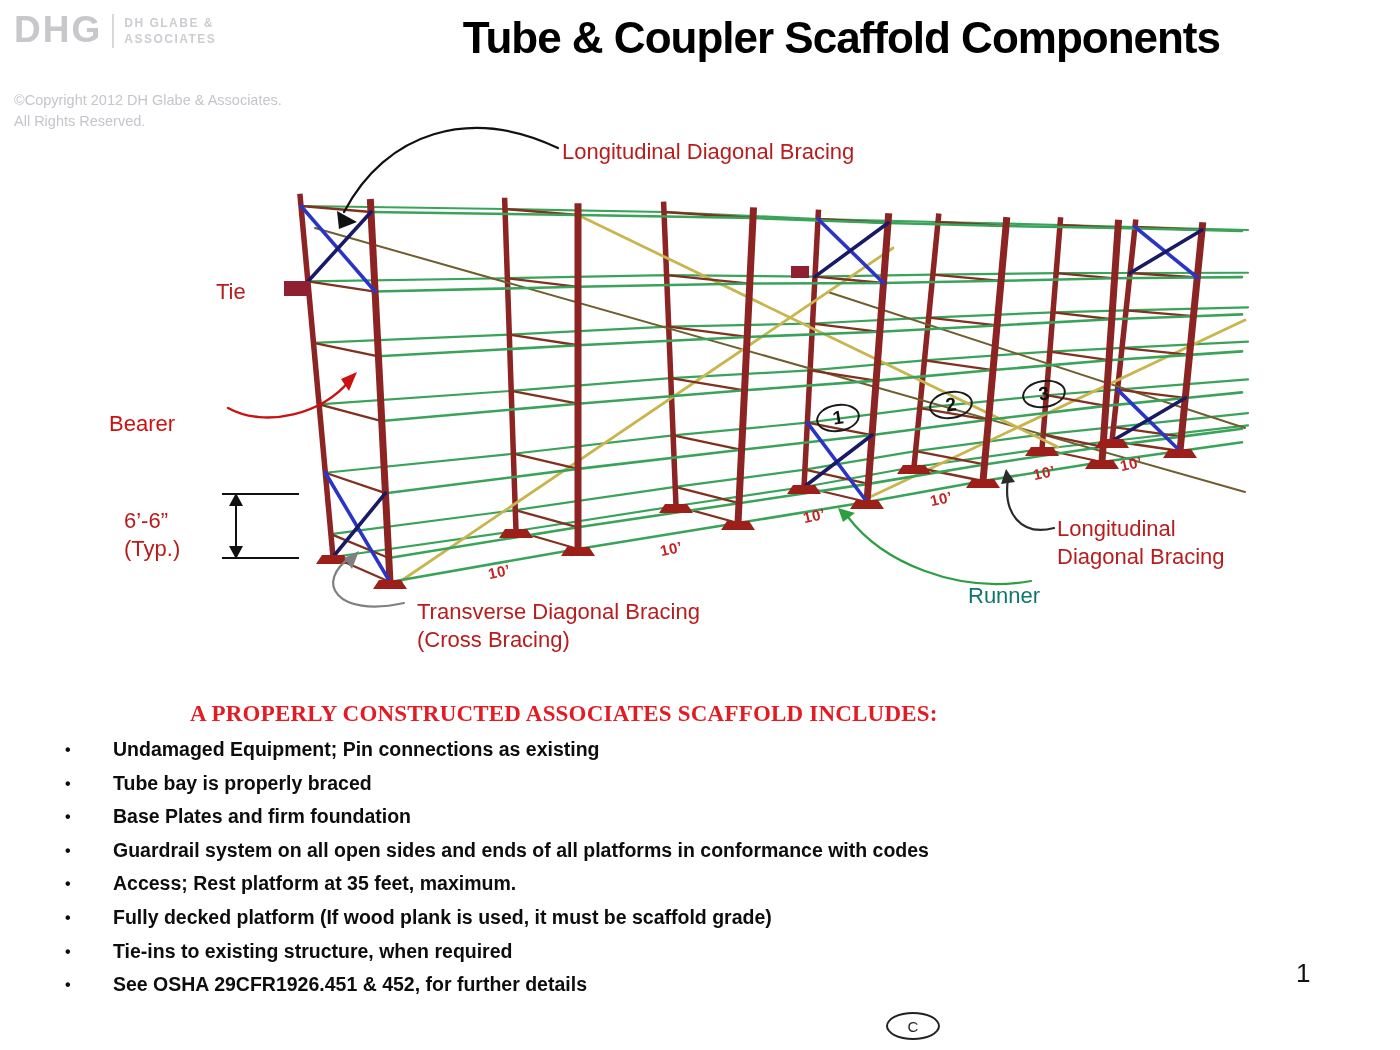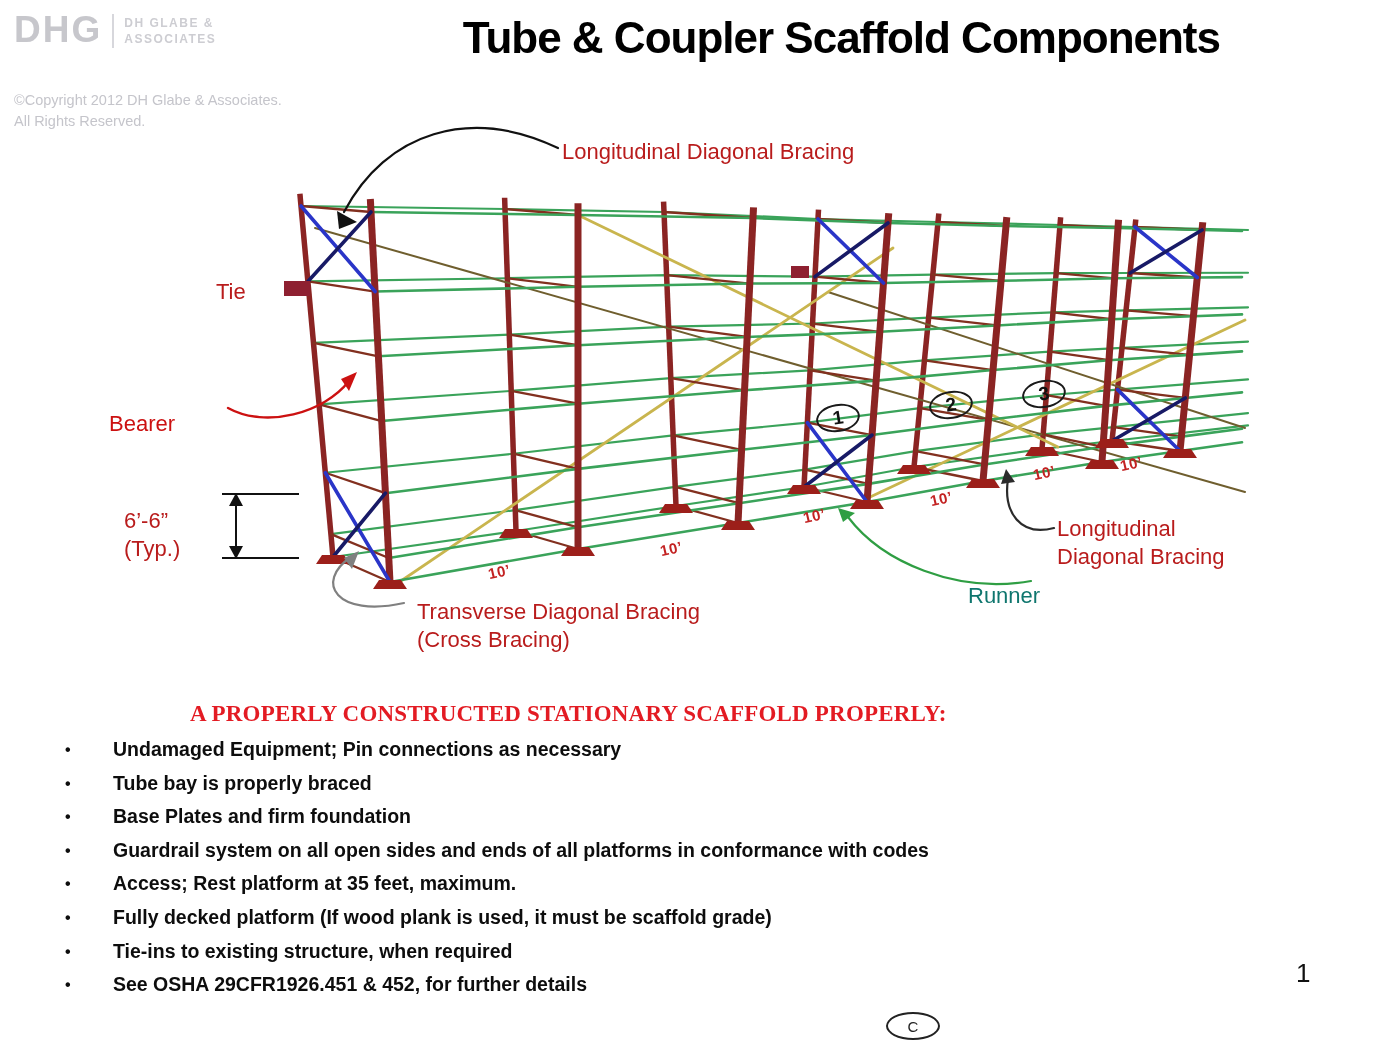--- a/index.html
+++ b/index.html
@@ -210,7 +210,7 @@
   <div class="marker-oval" style="left:929px;top:391px;">2</div>
   <div class="marker-oval" style="left:1022px;top:380px;">3</div>
 
-  <div class="check-heading">A PROPERLY CONSTRUCTED STATIONARY SCAFFOLD PROPERLY:</div>
+  <div class="check-heading">A PROPERLY CONSTRUCTED ASSOCIATES SCAFFOLD INCLUDES:</div>
   <ul class="checklist">
     <li>Undamaged Equipment; Pin connections as necessary</li>
     <li>Tube bay is properly braced</li>

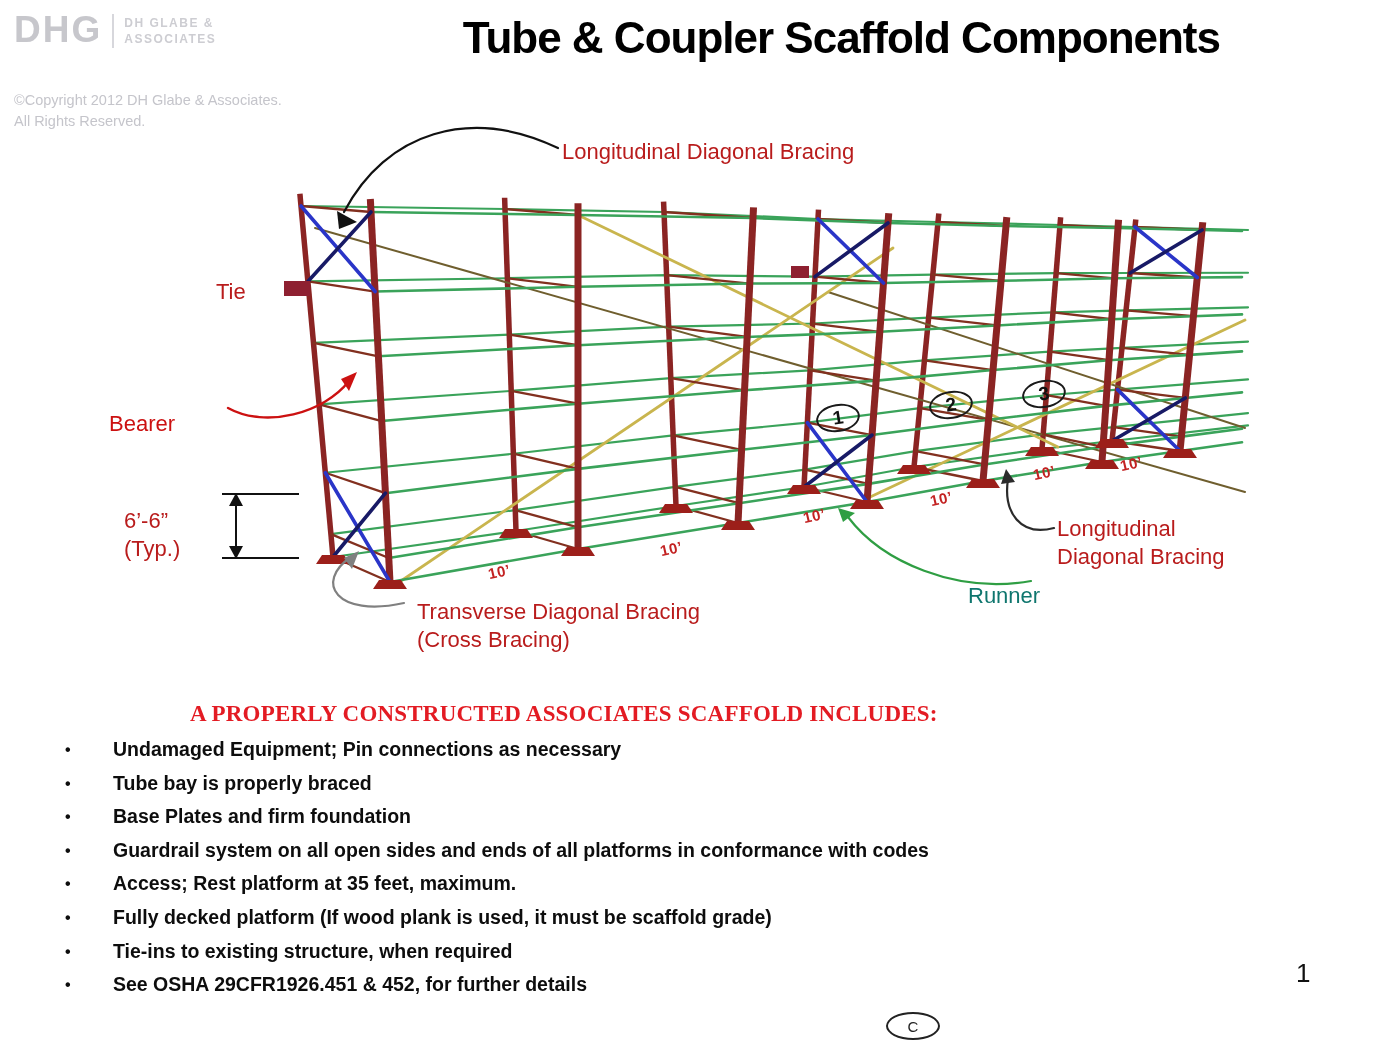--- a/index.html
+++ b/index.html
@@ -212,7 +212,7 @@
 
   <div class="check-heading">A PROPERLY CONSTRUCTED ASSOCIATES SCAFFOLD INCLUDES:</div>
   <ul class="checklist">
-    <li>Undamaged Equipment; Pin connections as necessary</li>
+    <li>Undamaged Equipment; Pin connections as existing</li>
     <li>Tube bay is properly braced</li>
     <li>Base Plates and firm foundation</li>
     <li>Guardrail system on all open sides and ends of all platforms in conformance with codes</li>

